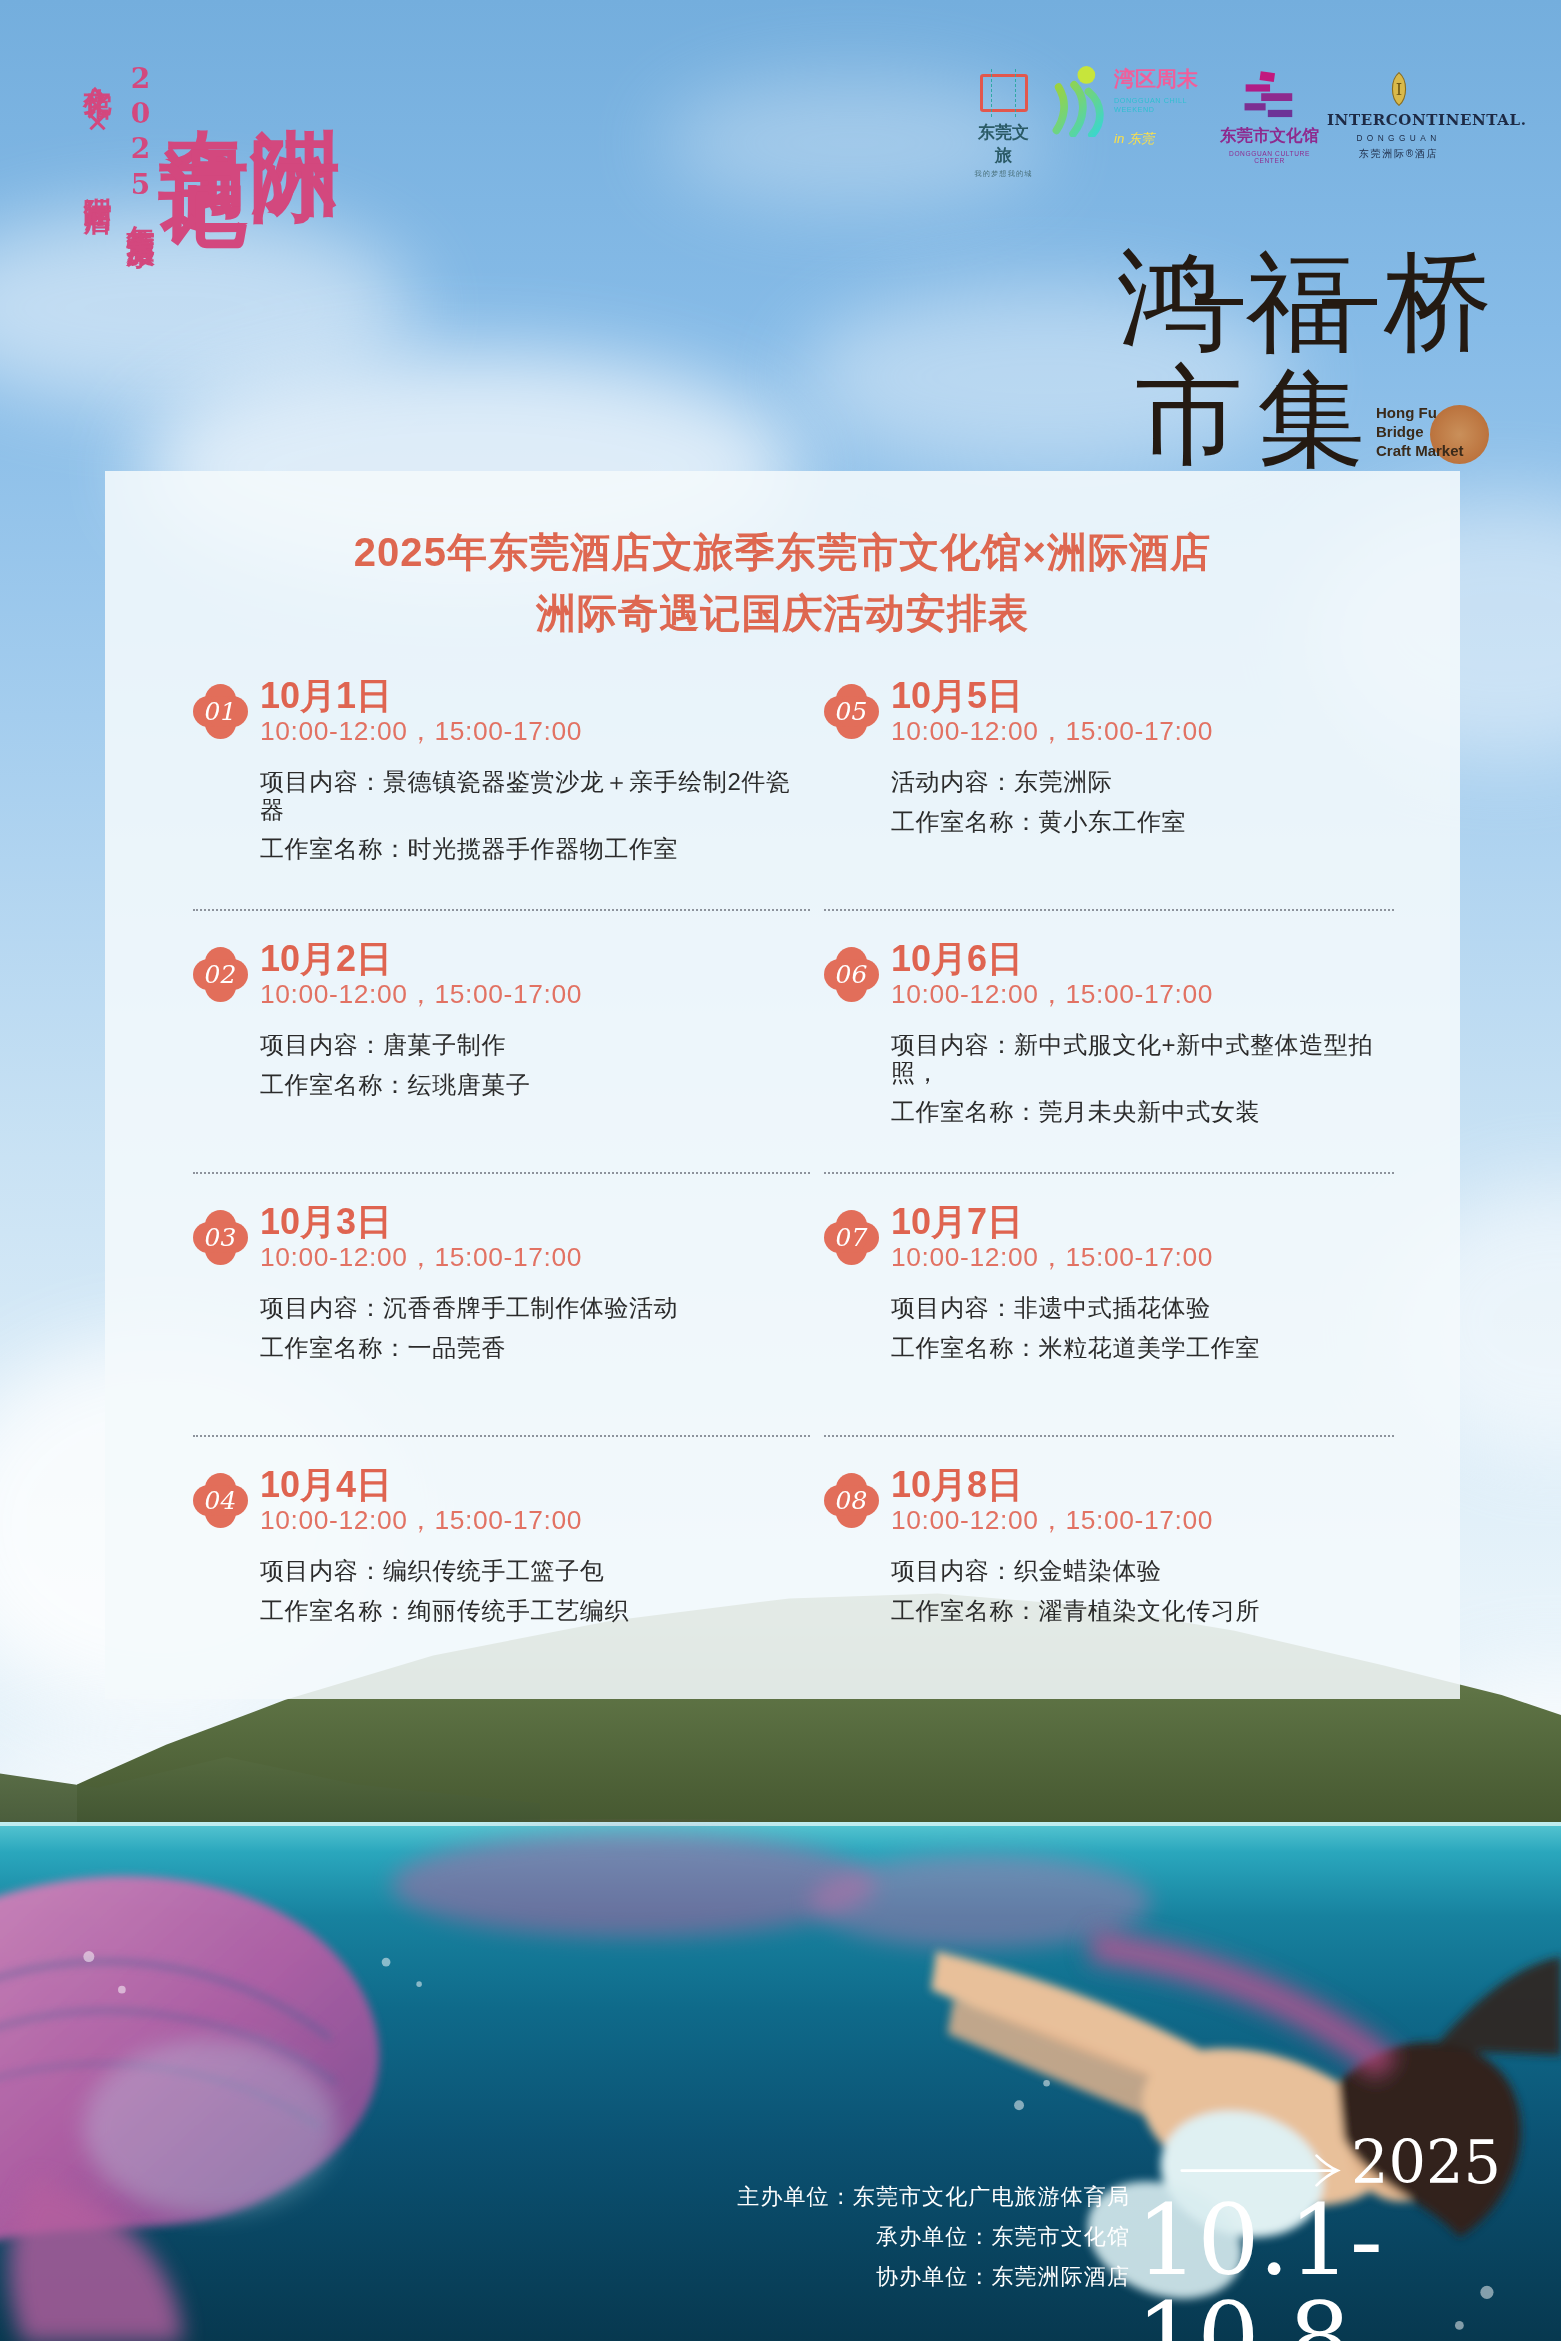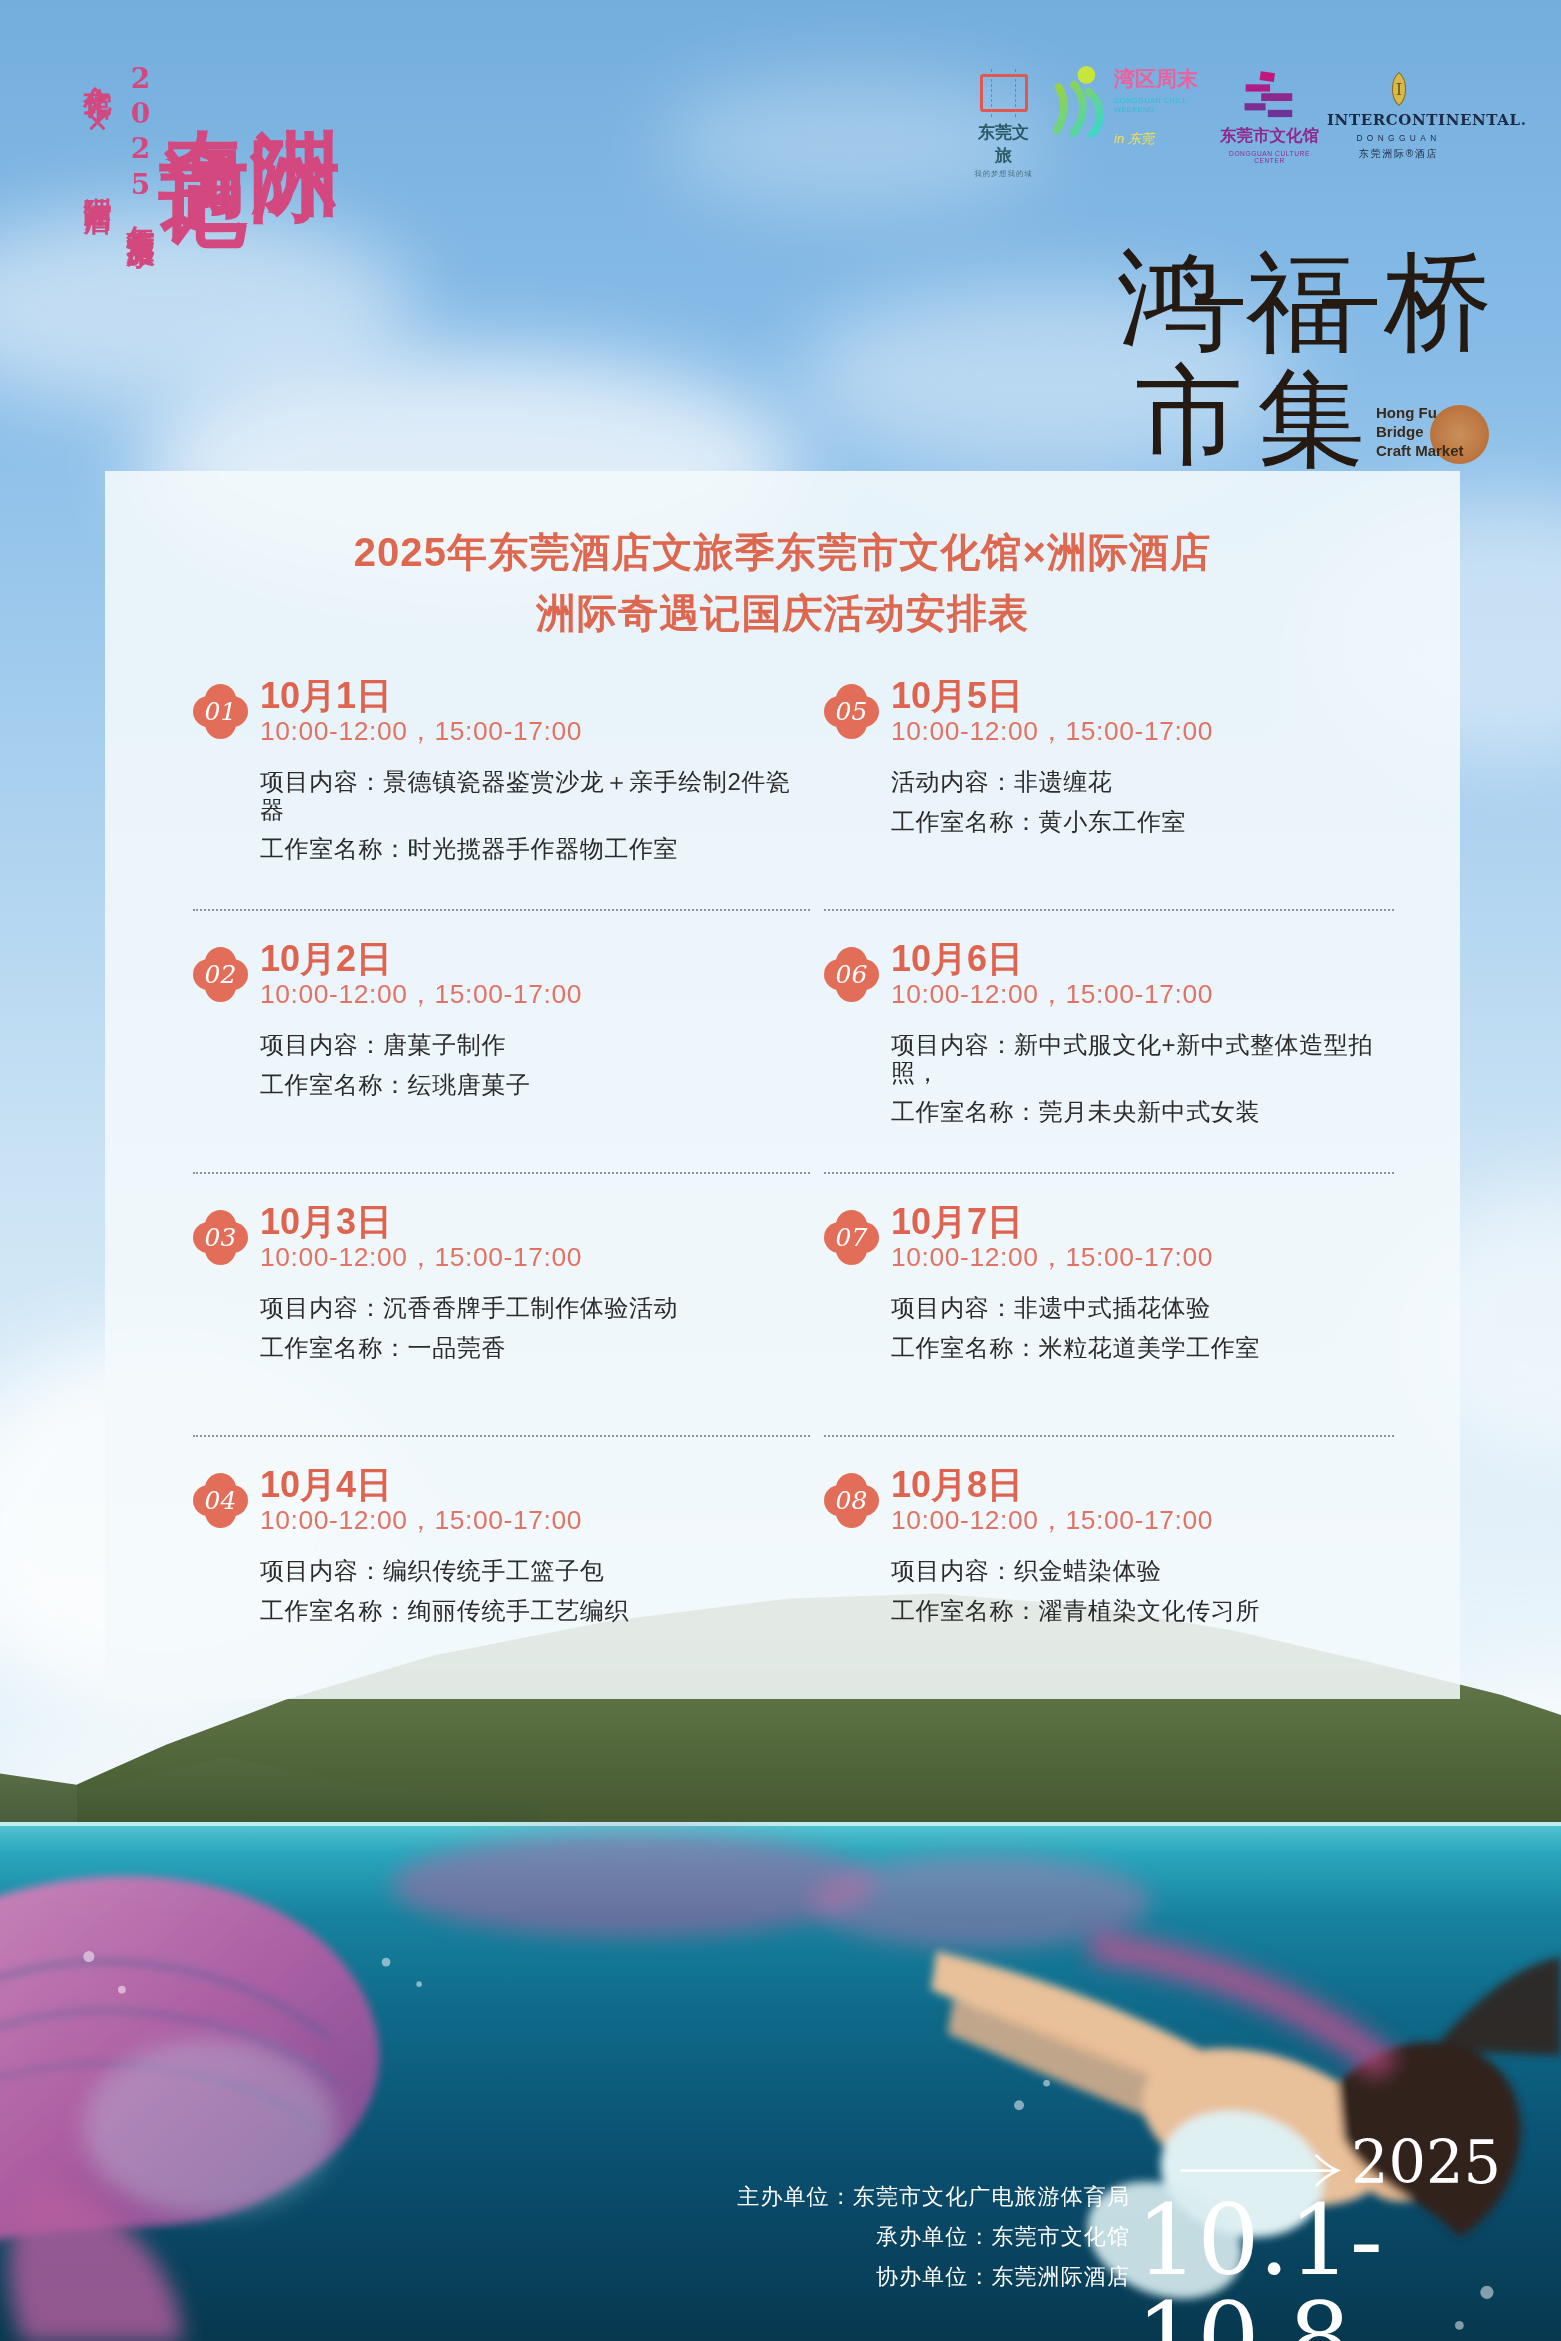--- a/index.html
+++ b/index.html
@@ -305,7 +305,7 @@
         <div>
           <div class="item-date">10月5日</div>
           <div class="item-time">10:00-12:00，15:00-17:00</div>
-          <div class="item-line"><span>活动内容：</span><span>非遗缠花</span></div>
+          <div class="item-line"><span>活动内容：</span><span>东莞洲际</span></div>
           <div class="item-line l2"><span>工作室名称：</span><span>黄小东工作室</span></div>
         </div>
       </div>

